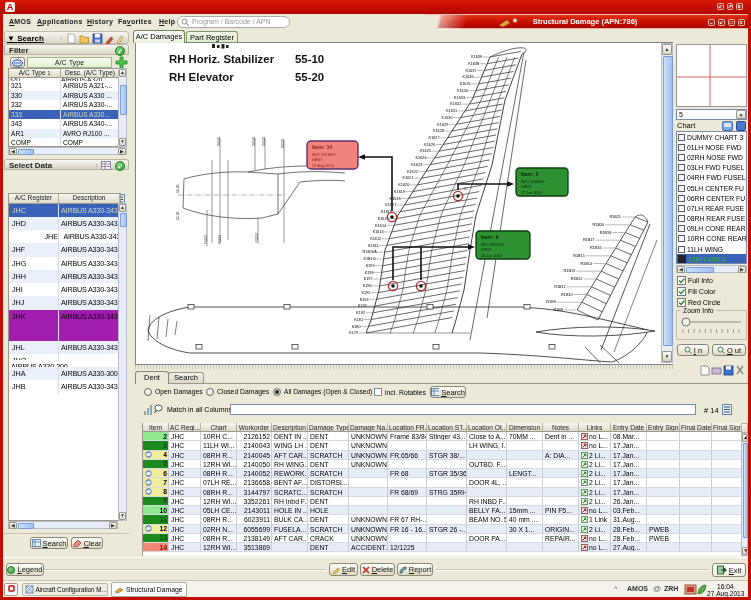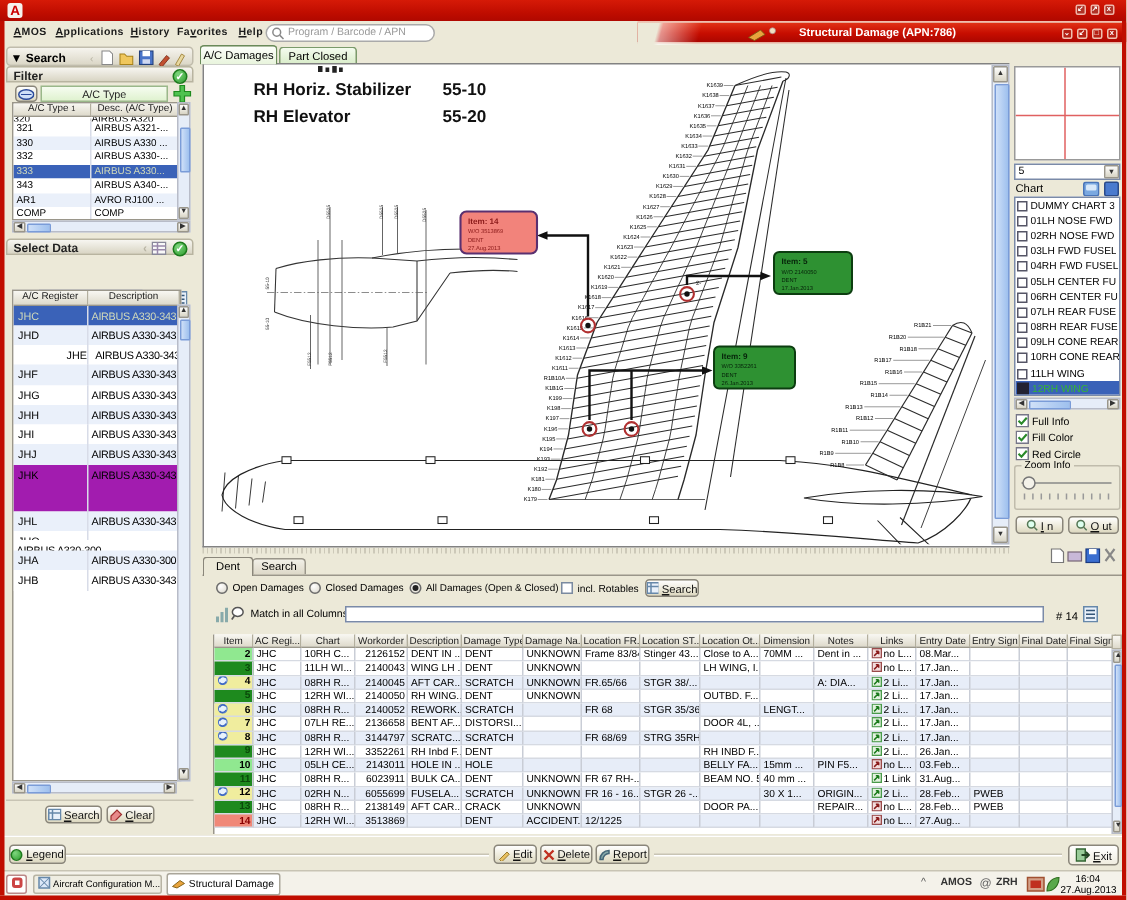--- a/index.html
+++ b/index.html
@@ -78,7 +78,7 @@
 </div>
 <div class="abs" id="lp">
 <div class="abs" style="left:0;top:2px;width:125px;height:13px;background:linear-gradient(#f6f4ee,#dbd7c7);border:1px solid #c0bcac;border-radius:3px;">
- <span class="b" style="position:absolute;left:2px;top:1.5px;font-size:8px;">▼ Search</span>
+ <span class="b" style="position:absolute;left:2px;top:1.5px;font-size:8px;text-decoration:underline;">▼ Search</span>
  <svg class="abs" style="right:2px;top:1px" width="66" height="11">
   <text x="0" y="8" font-size="7" fill="#b8b4a4">‹</text>
   <path d="M8,1 l5,0 l2,2 l0,7 l-7,0 Z" fill="#fff" stroke="#888" stroke-width="0.7"></path>

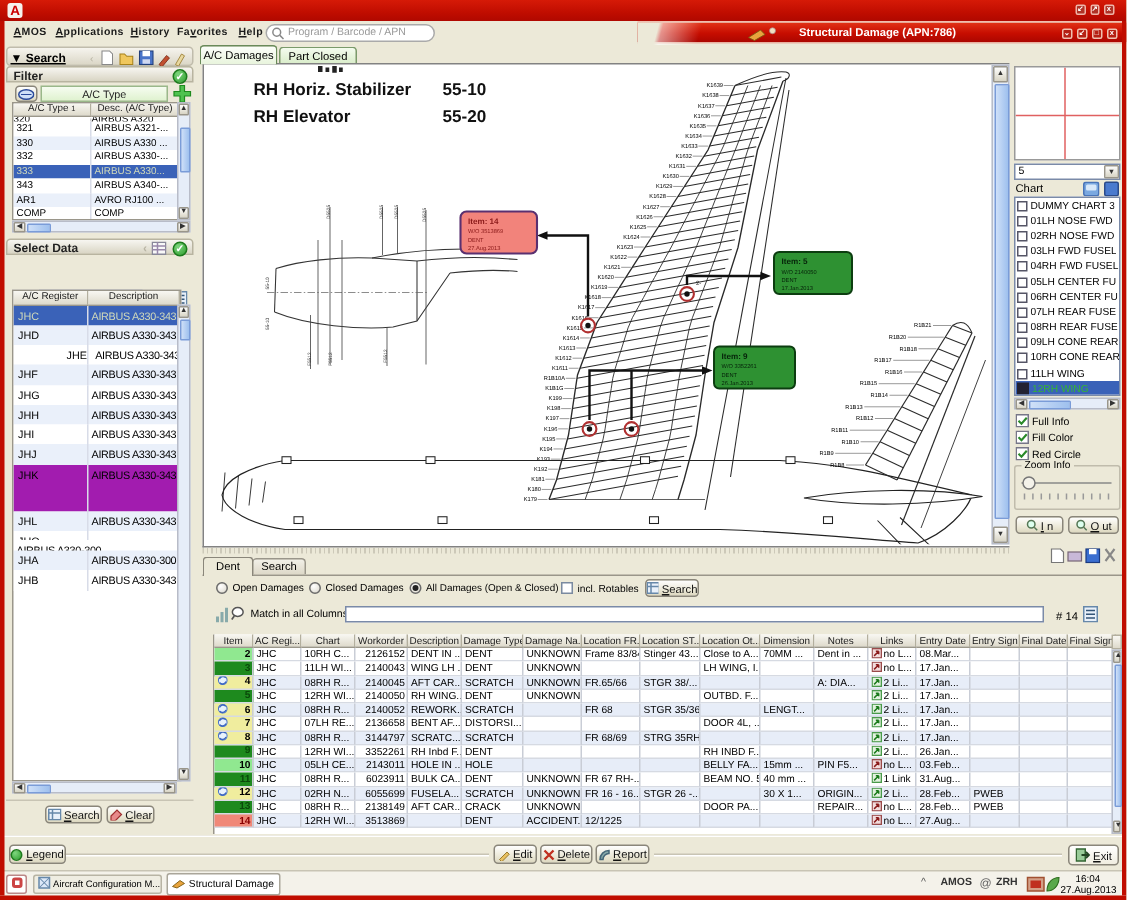--- a/index.html
+++ b/index.html
@@ -263,7 +263,7 @@
  <span><u>C</u>lear</span>
     </div>
 </div>
-<div class="abs tab" style="left:186px;top:31px;width:52px;height:12px;line-height:11px;">Part Closed</div>
+<div class="abs tab" style="left:186px;top:31px;width:52px;height:12px;line-height:11px;">Part Register</div>
 <div class="abs tab" style="left:133px;top:30px;width:52px;height:13px;line-height:12px;background:linear-gradient(#fcfefa,#e8f4dc);border-color:#6a8a5a;z-index:2;">A/C Damages</div>
 <div class="abs" id="chartbox"></div>
 <div class="abs" style="left:137px;top:43px;width:524px;height:320px;overflow:hidden;">

